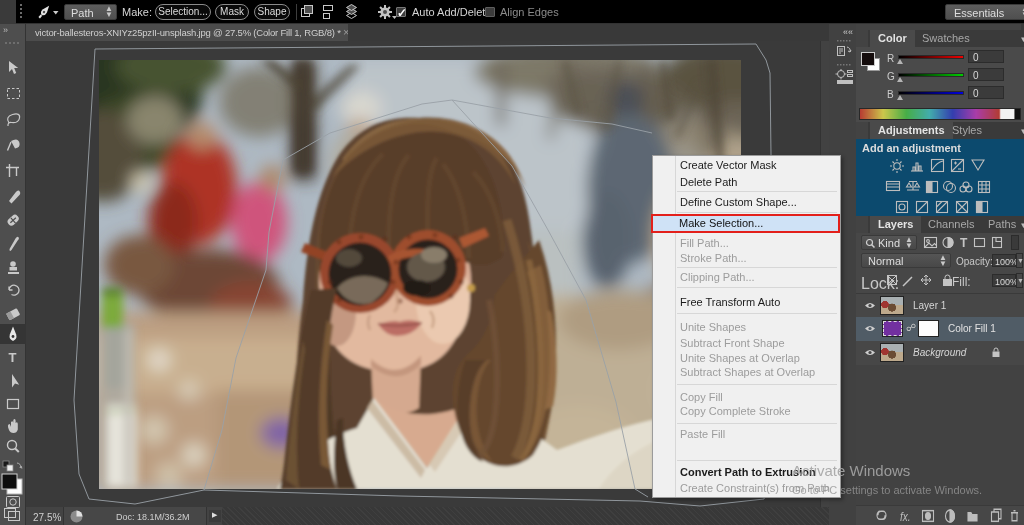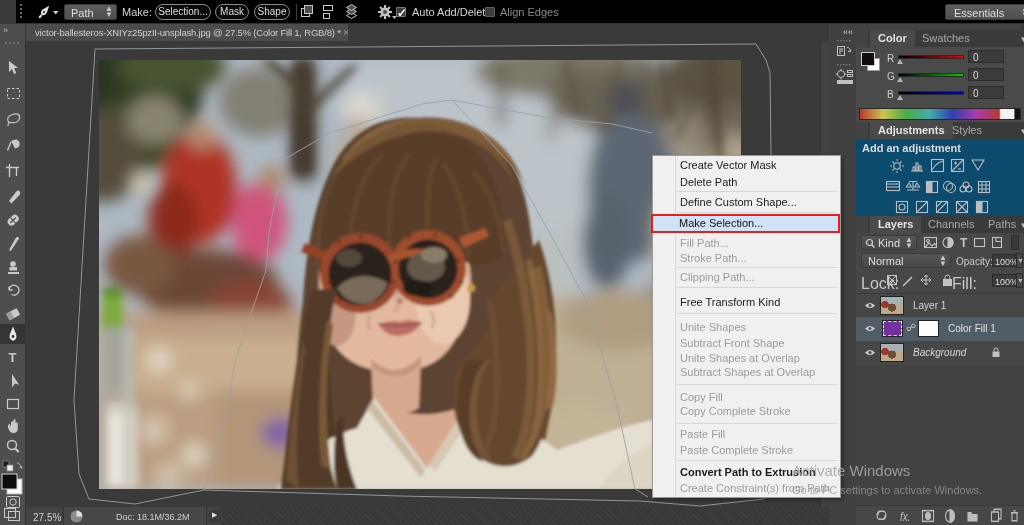--- a/index.html
+++ b/index.html
@@ -628,7 +628,7 @@
             </g>
       </g>
     </svg>
-    <div class="abs" style="left:96px;top:42px;color:#c8c8c8;font-size:16px;">Fill:</div>
+    <div class="abs" style="left:96px;top:42px;color:#c8c8c8;font-size:12px;">Fill:</div>
     <div class="valbox" style="left:136px;top:41px;width:24px;height:13px;font-size:9px;">
           <span style="position:absolute;left:2px;top:2px;">100%</span>
         </div>

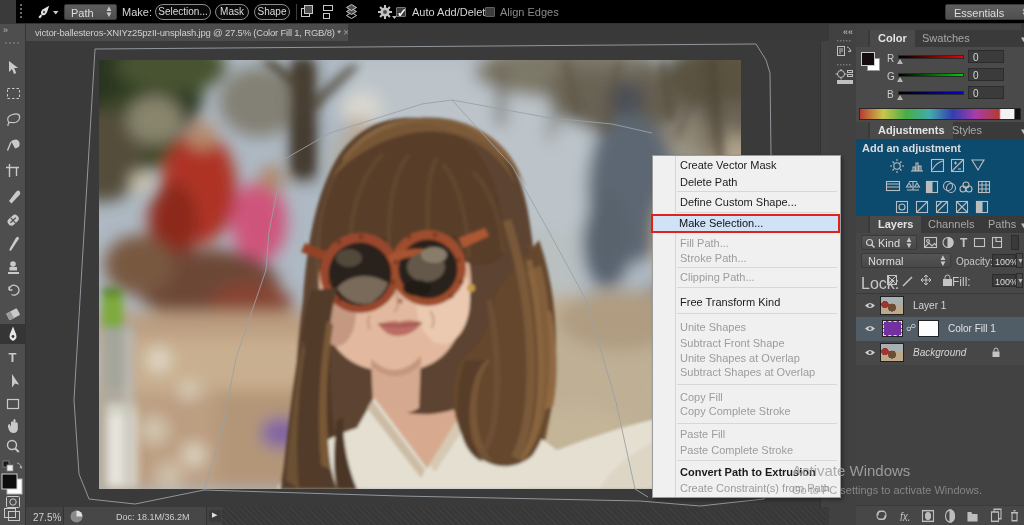--- a/index.html
+++ b/index.html
@@ -707,7 +707,7 @@
   <div class="msep" style="top:111px;"></div>
   <div class="mi g" style="top:113px;">Clipping Path...</div>
   <div class="msep" style="top:131px;"></div>
-  <div class="mi" style="top:138px;">Free Transform Kind</div>
+  <div class="mi" style="top:138px;">Free Transform Auto</div>
   <div class="msep" style="top:157px;"></div>
   <div class="mi g" style="top:163px;">Unite Shapes</div>
   <div class="mi g" style="top:179px;">Subtract Front Shape</div>

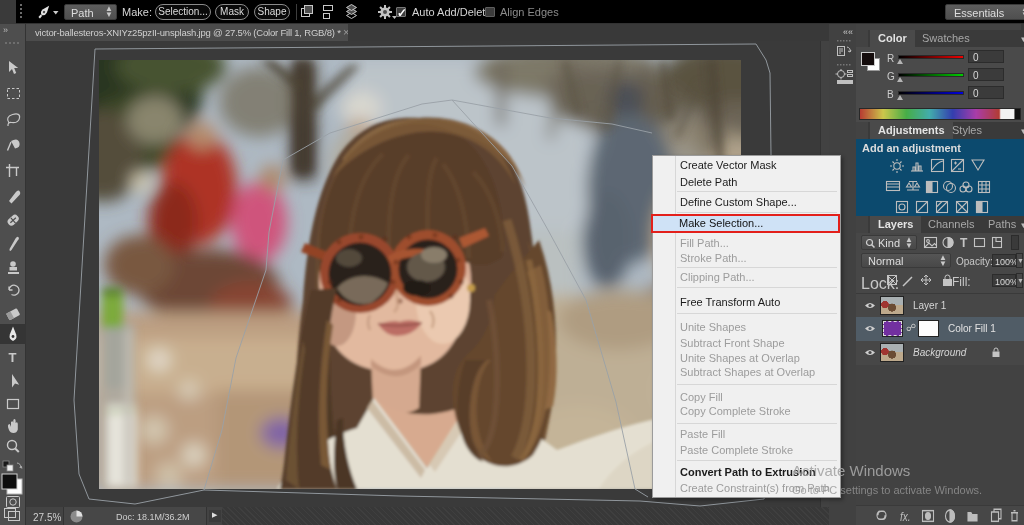--- a/index.html
+++ b/index.html
@@ -718,7 +718,6 @@
   <div class="mi g" style="top:247px;">Copy Complete Stroke</div>
   <div class="msep" style="top:267px;"></div>
   <div class="mi g" style="top:270px;">Paste Fill</div>
-  <div class="mi g" style="top:286px;">Paste Complete Stroke</div>
   <div class="msep" style="top:304px;"></div>
   <div class="mi" style="top:308px;font-weight:bold;">Convert Path to Extrusion</div>
   <div class="mi g" style="top:324px;">Create Constraint(s) from Path</div>

